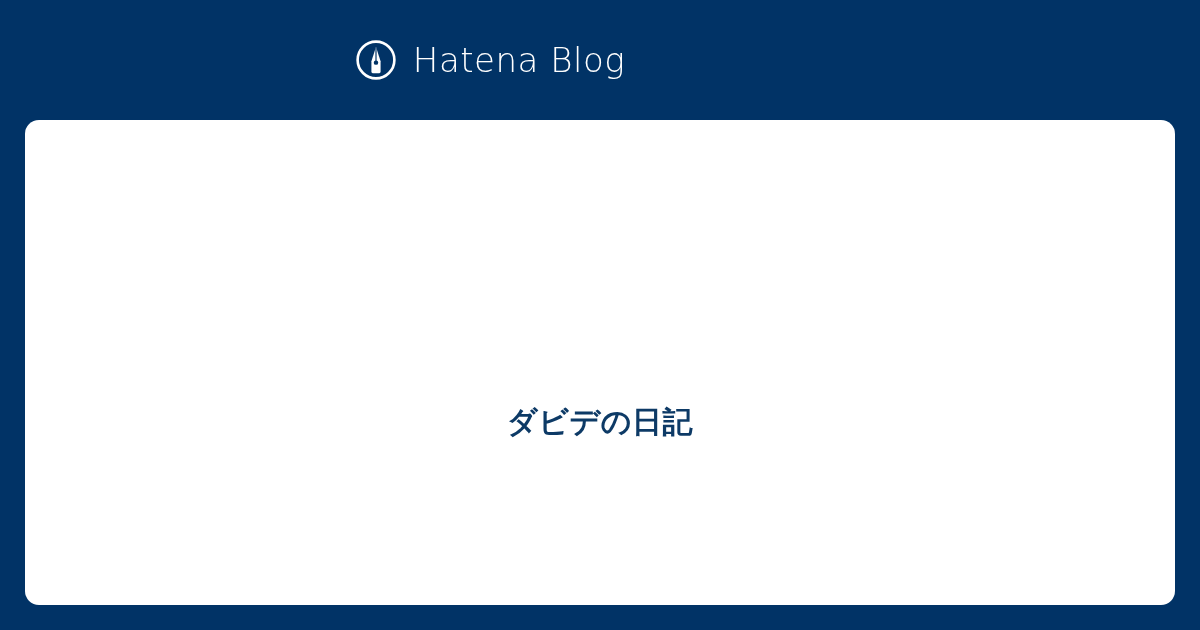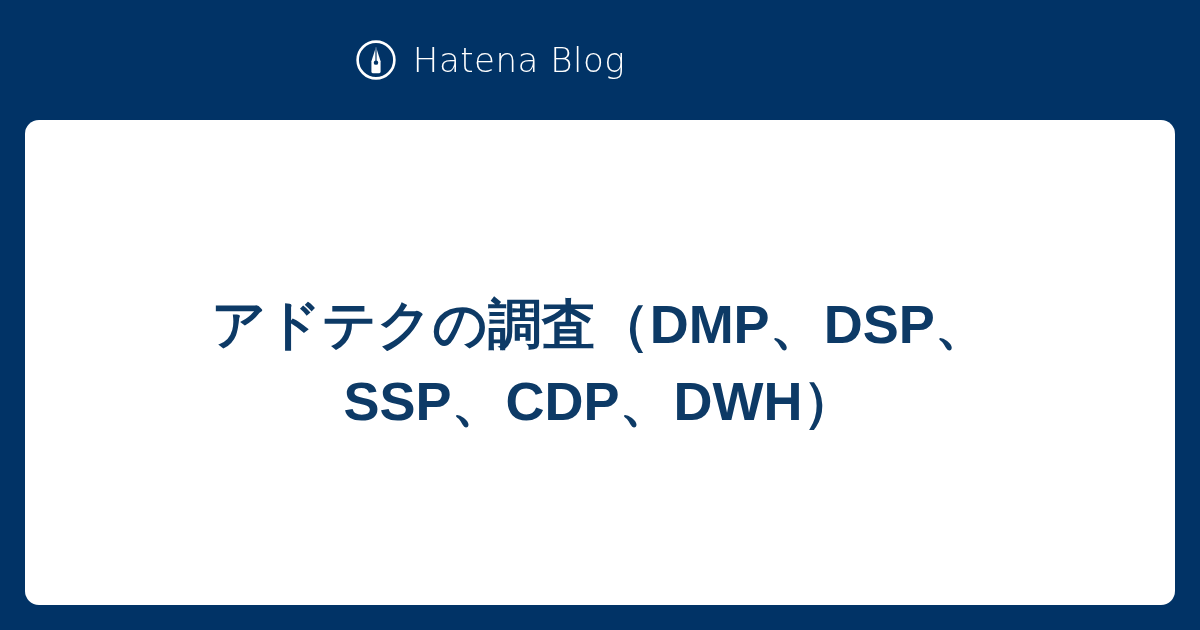--- a/index.html
+++ b/index.html
@@ -119,7 +119,6 @@
 
   <div class="entry-card">
     <div class="entry-inner">
-      <h1 class="entry-title">アドテクの調査（DMP、DSP、SSP、CDP、DWH）</h1>
     </div>
   </div>
 

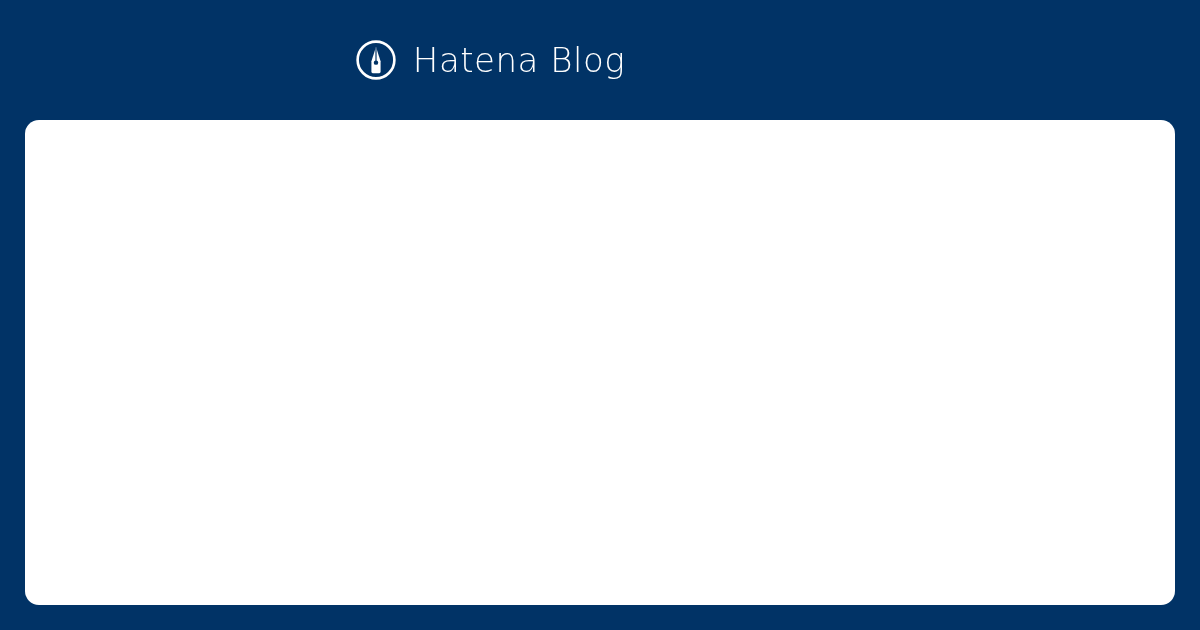--- a/index.html
+++ b/index.html
@@ -119,6 +119,7 @@
 
   <div class="entry-card">
     <div class="entry-inner">
+      <div class="entry-blog-name">ダビデの日記</div>
     </div>
   </div>
 

